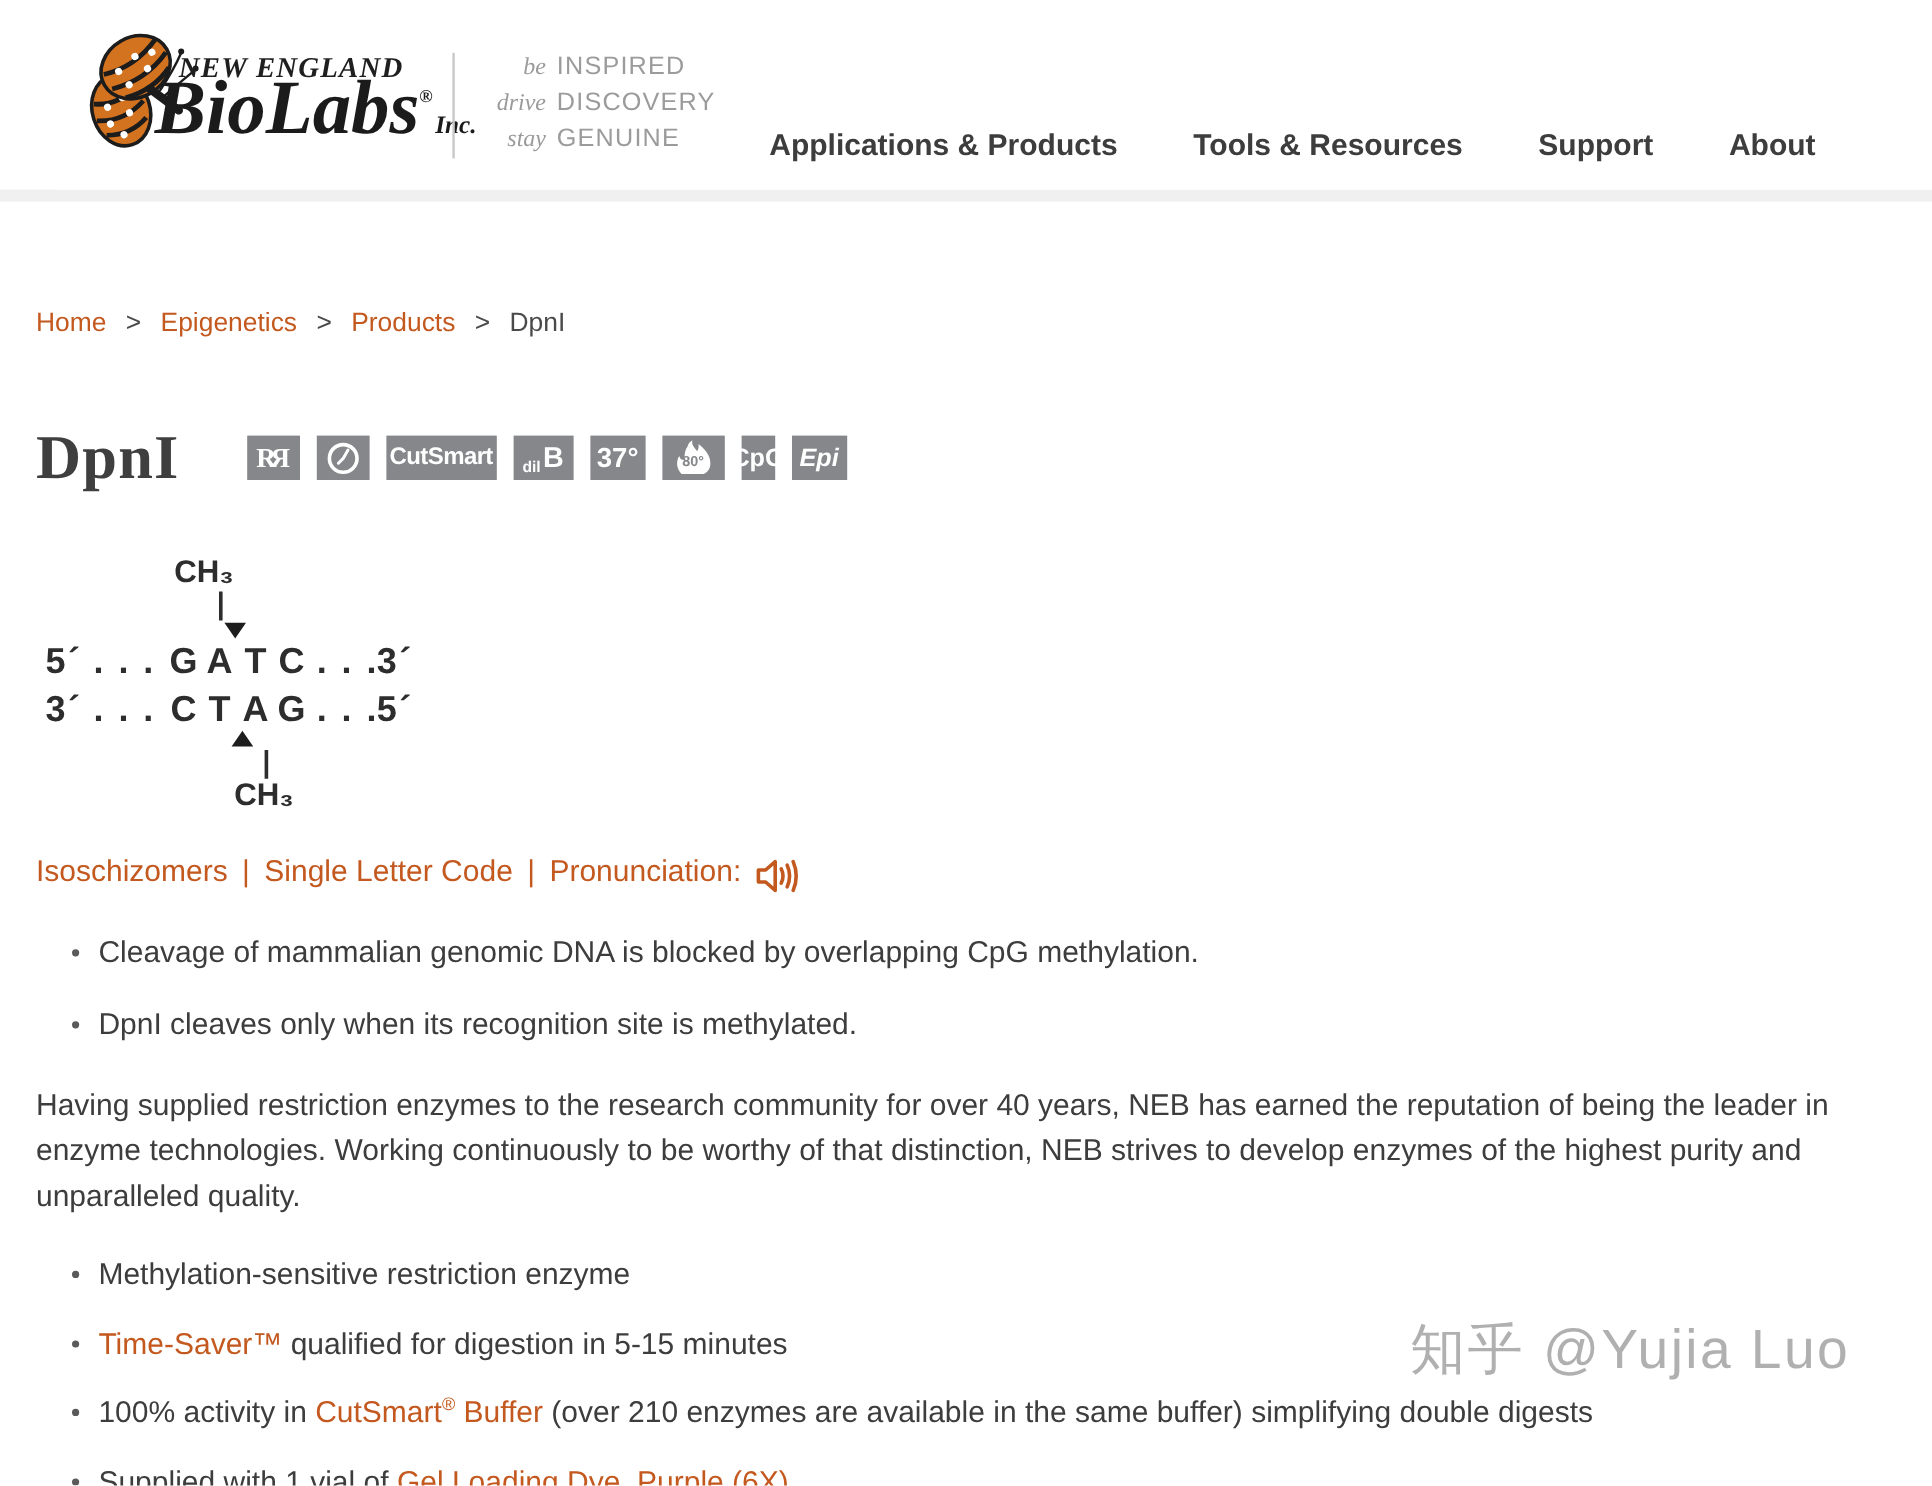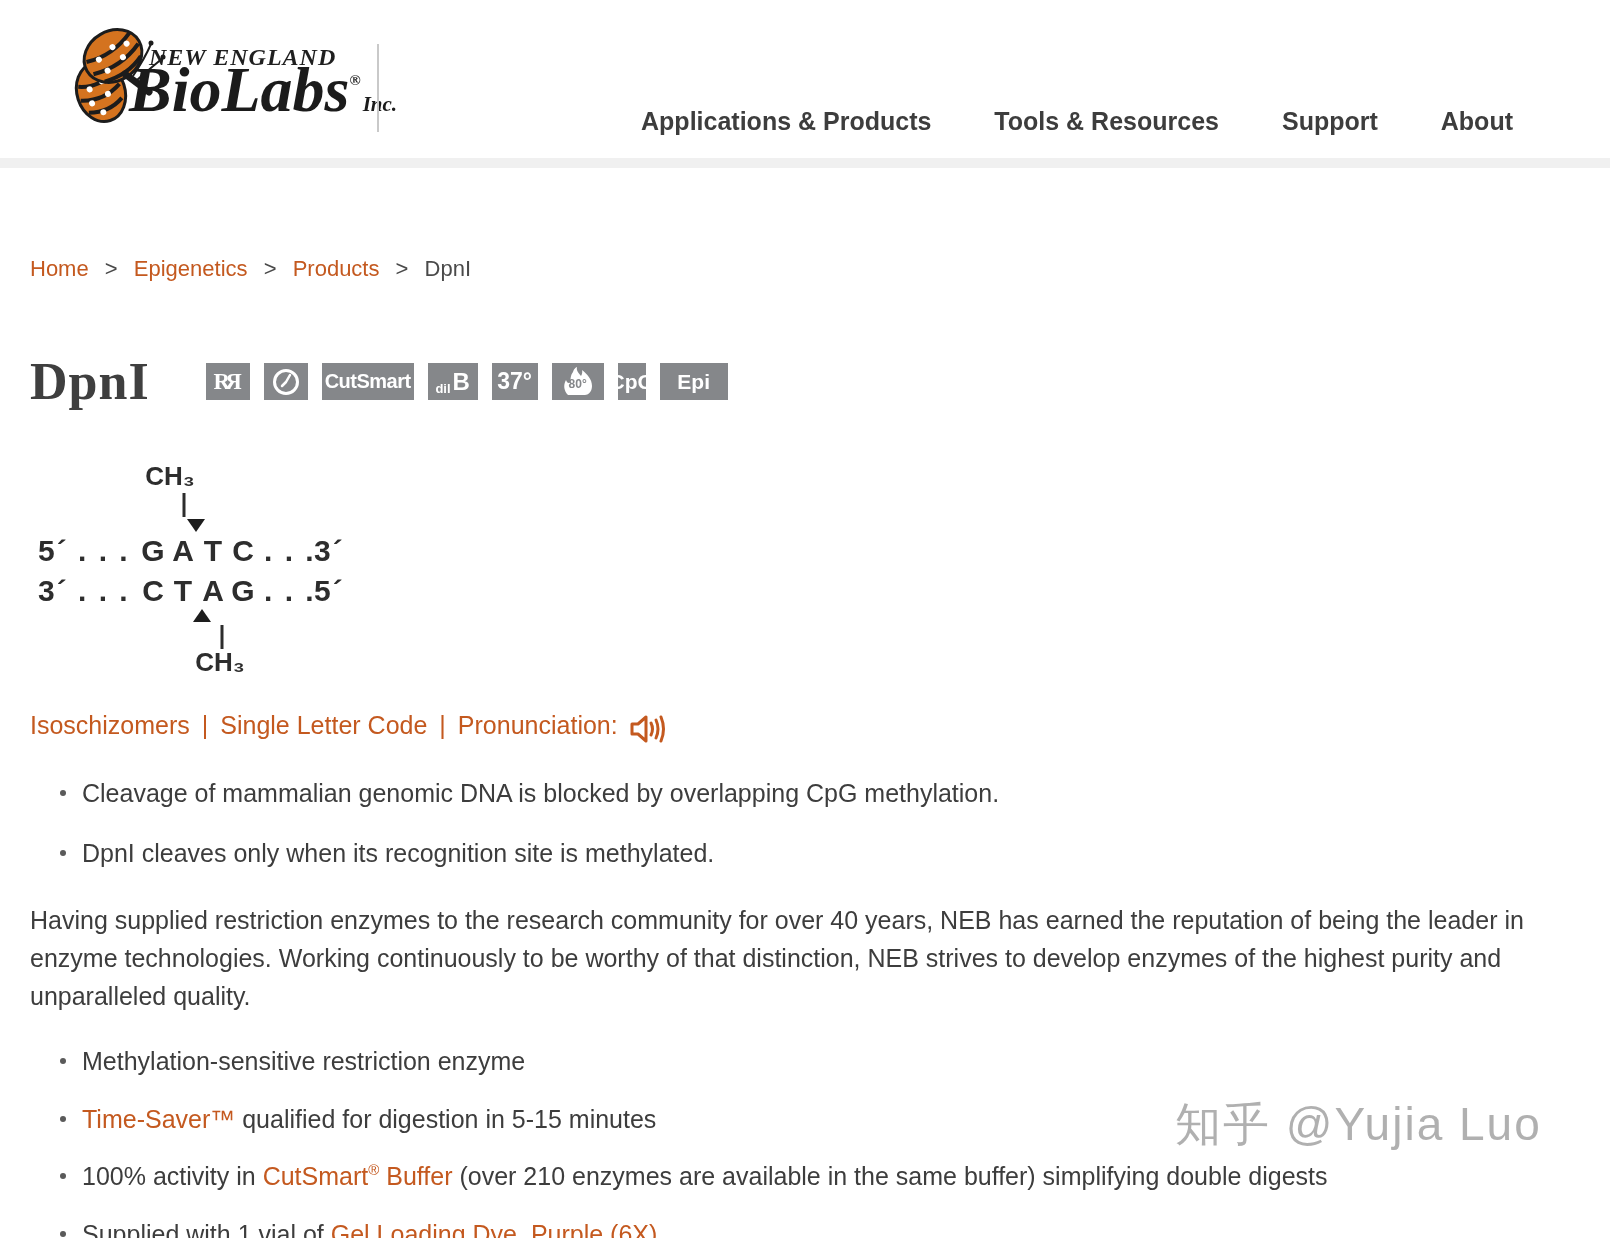--- a/index.html
+++ b/index.html
@@ -107,6 +107,20 @@
 
   <div class="logo-divider"></div>
 
+  <div class="tagline">
+    <div class="tagline-row">
+      <span class="tagline-it">be</span>
+      <span class="tagline-word">INSPIRED</span>
+    </div>
+    <div class="tagline-row">
+      <span class="tagline-it">drive</span>
+      <span class="tagline-word">DISCOVERY</span>
+    </div>
+    <div class="tagline-row">
+      <span class="tagline-it">stay</span>
+      <span class="tagline-word">GENUINE</span>
+    </div>
+  </div>
 
   <nav class="nav">
     <a href="#">Applications &amp; Products</a>

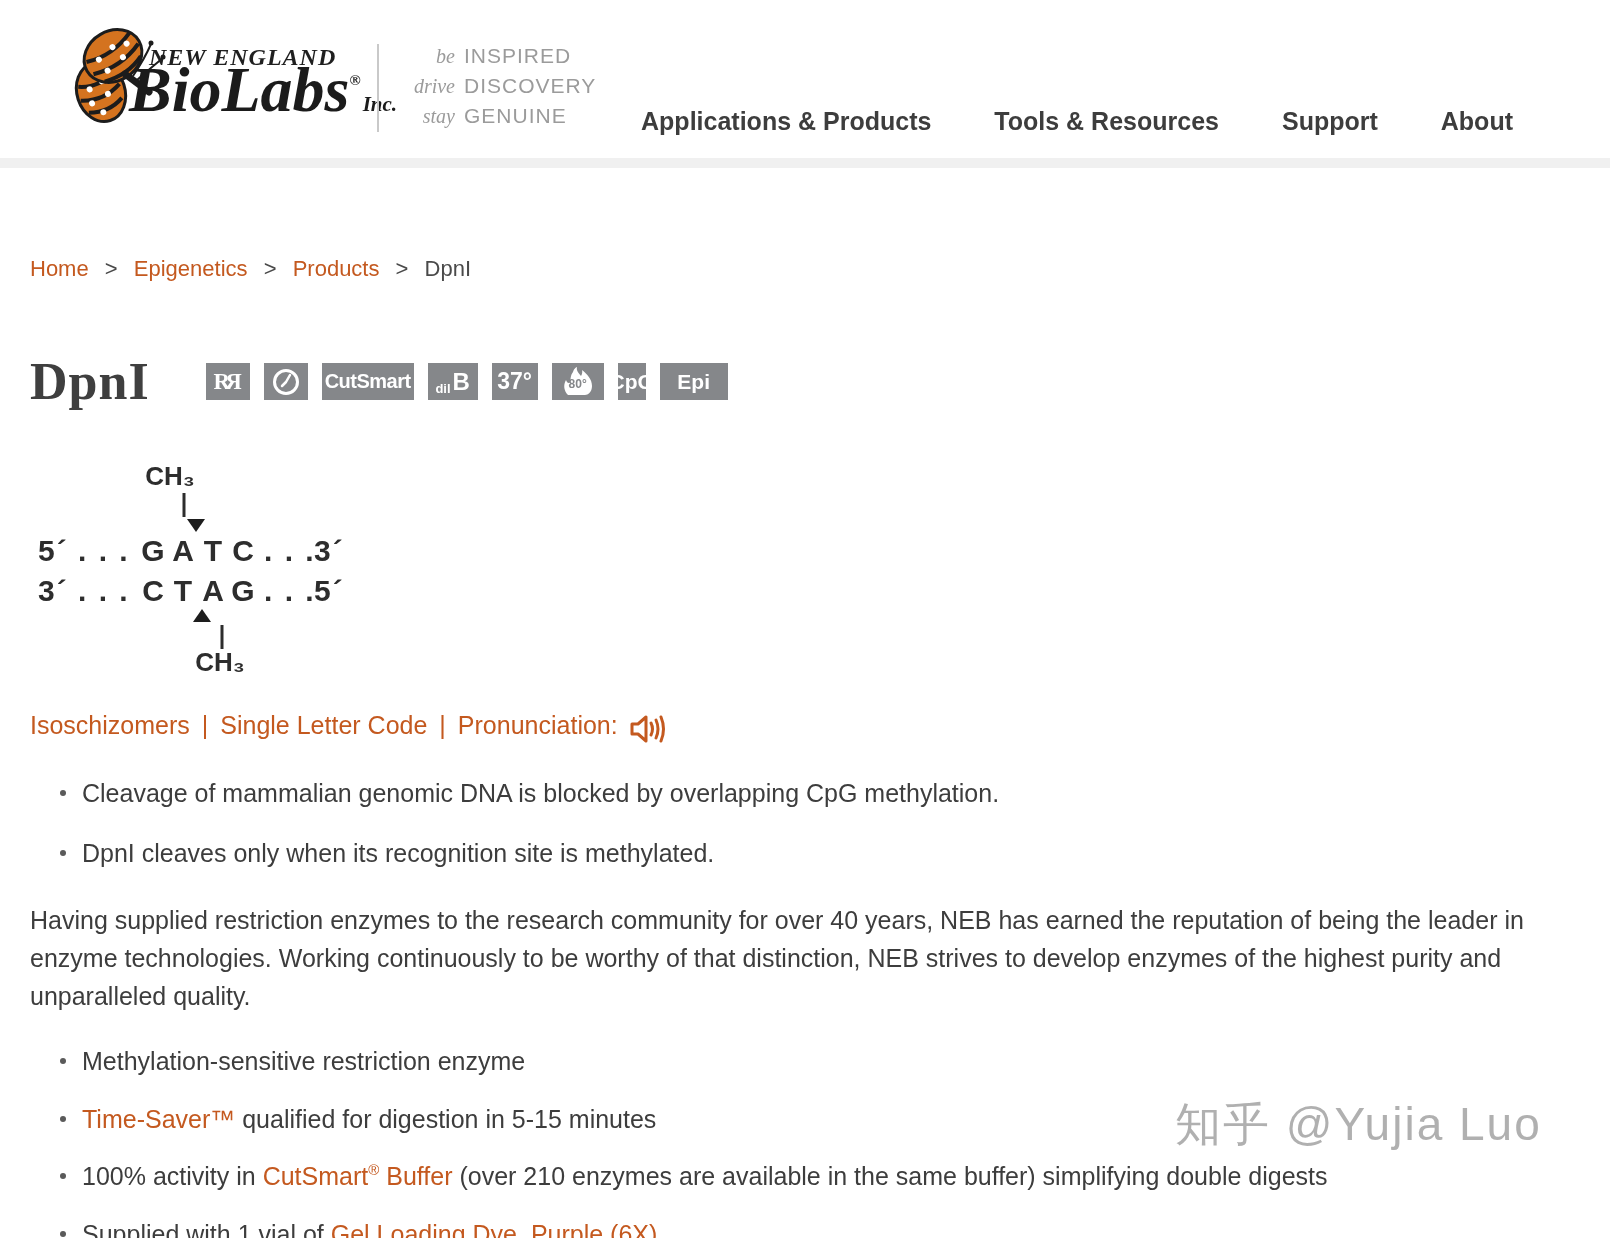--- a/index.html
+++ b/index.html
@@ -44,7 +44,7 @@
   .badge-heat { width: 52px; position: relative; }
   .badge-heat .heat-txt { position: absolute; left: 50%; top: 58%; transform: translate(-50%,-50%); font-size: 12px; color: #85878a; font-weight: bold; }
   .badge-cpg { width: 28px; font-size: 21px; }
-  .badge-epi { width: 68px; font-size: 21px; }
+  .badge-epi { width: 46px; font-size: 21px; font-style: italic; }
 
   .diagram { margin-top: 48px; margin-left: 6px; }
   .diagram text { font-family: "Liberation Sans", sans-serif; fill: #2d2d2d; }

